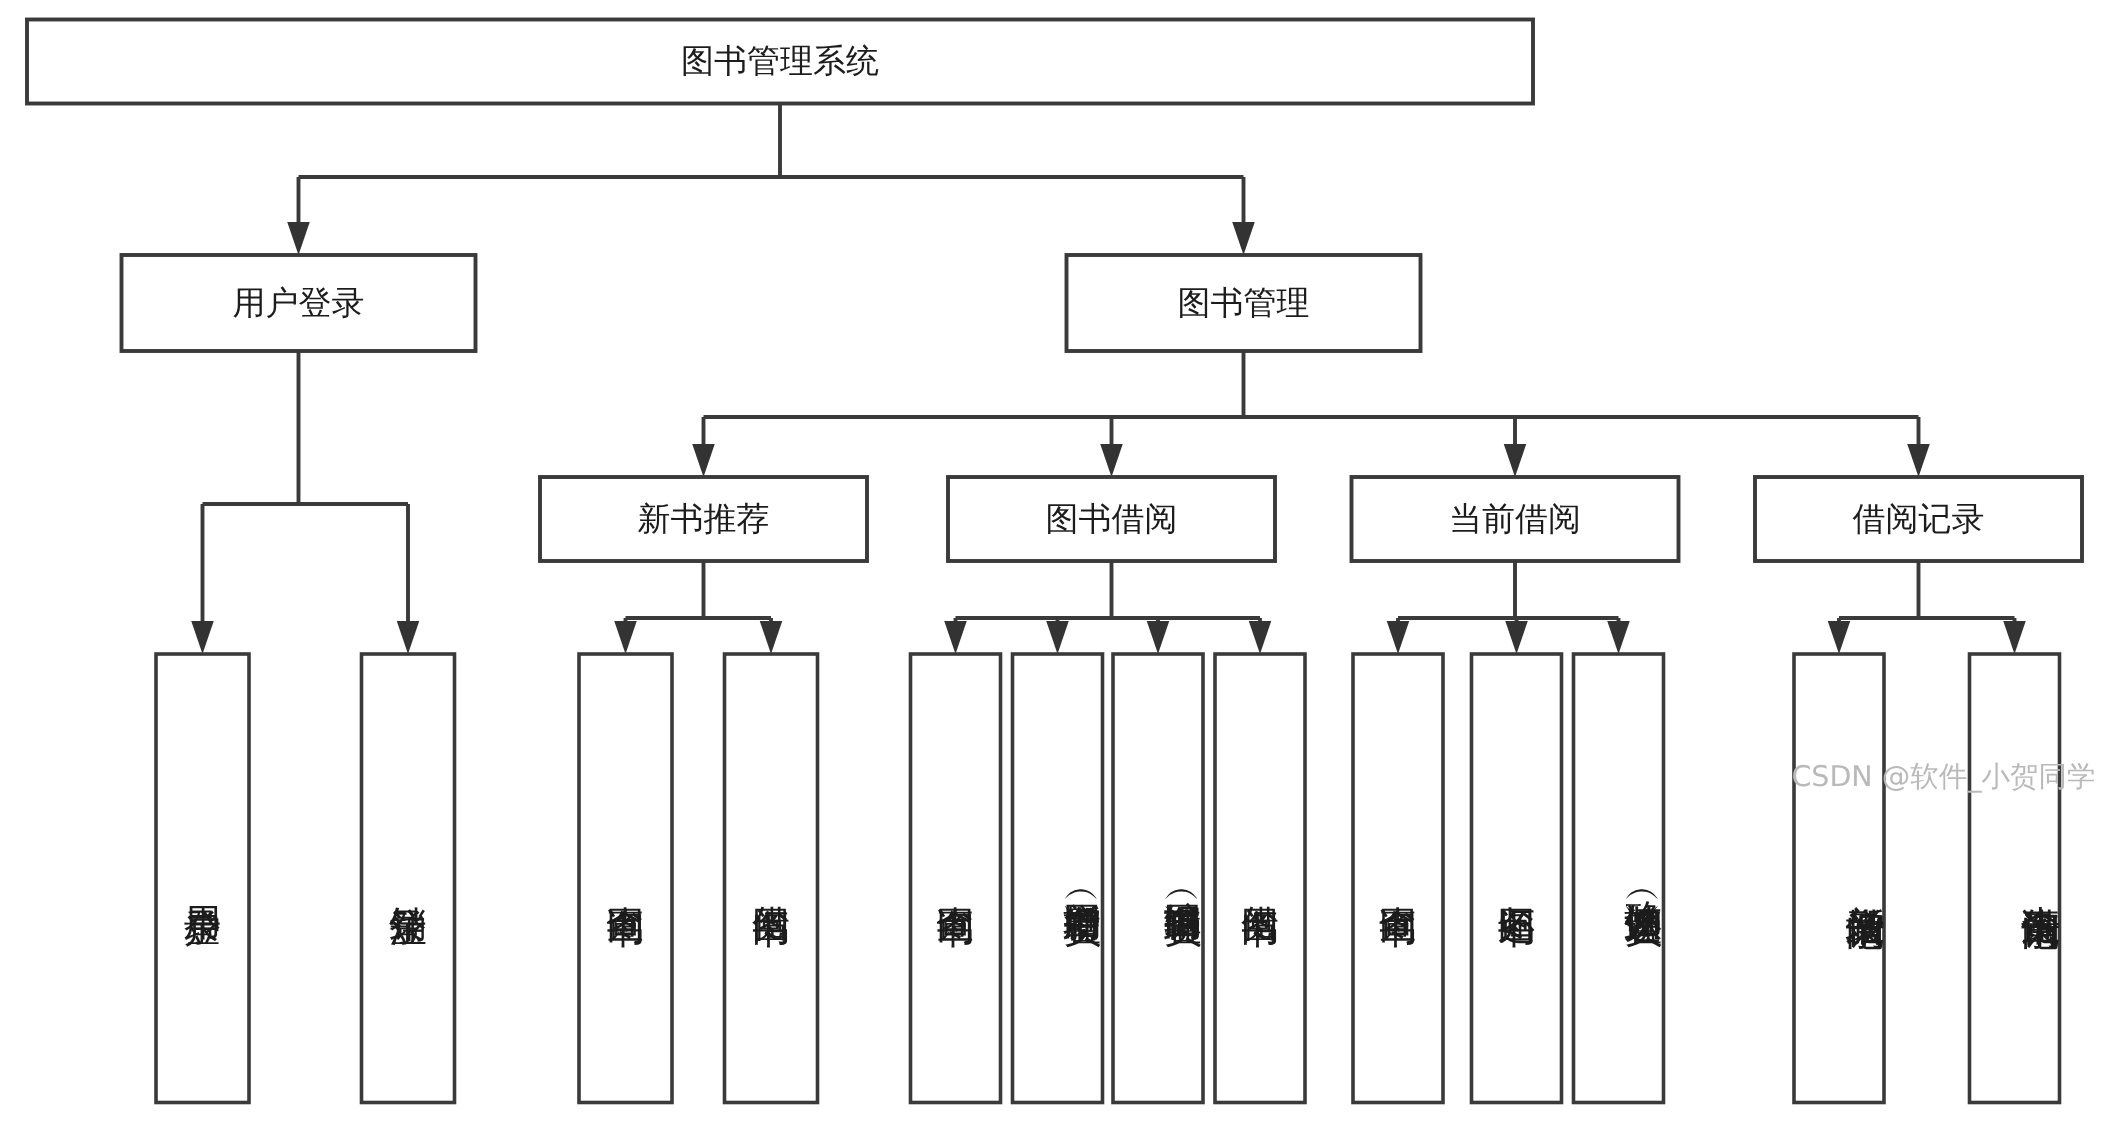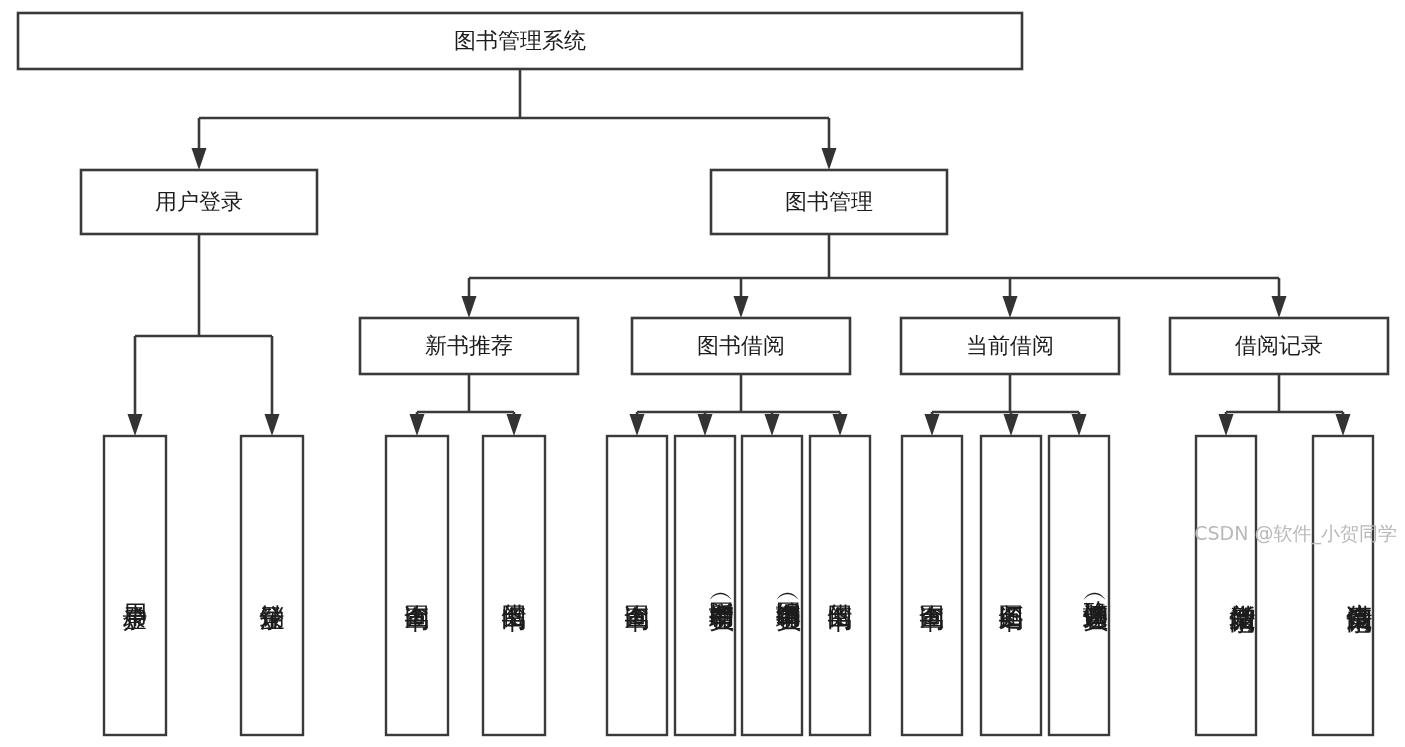--- a/index.html
+++ b/index.html
@@ -74,7 +74,7 @@
   .watermark {
     position: absolute;
     right: 8px;
-    bottom: 0;
+    bottom: 16px;
     font-family: "DejaVu Sans", "Liberation Sans", sans-serif;
     font-size: 19px;
     color: #b9b9b9;

